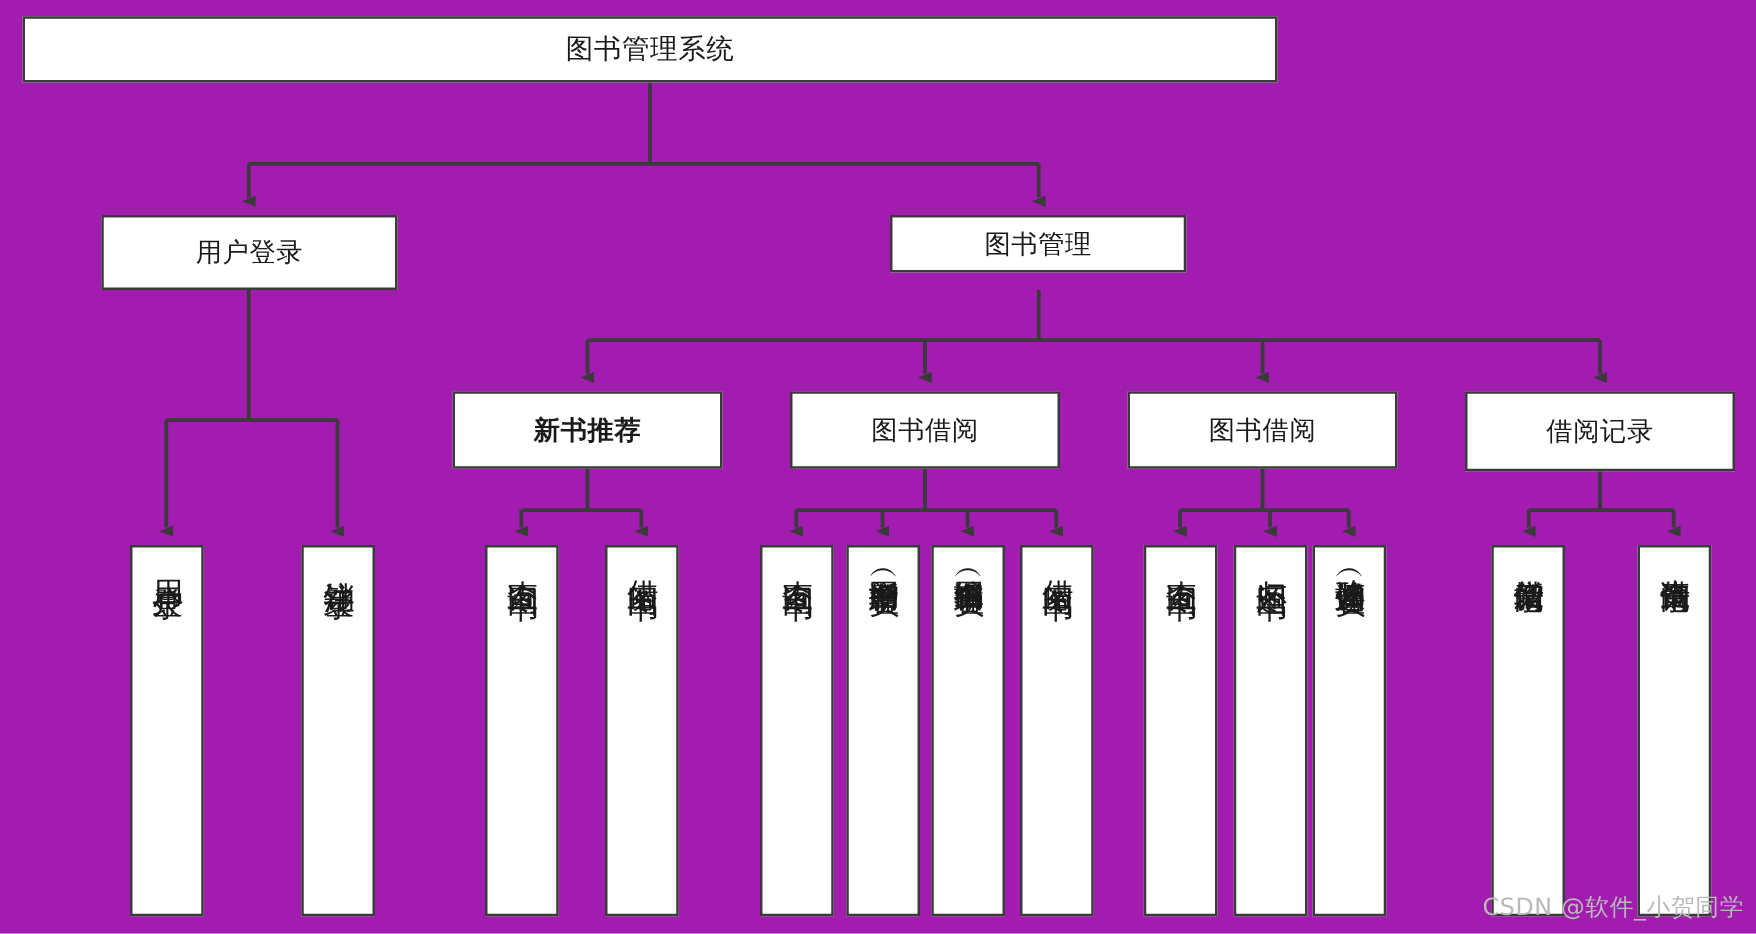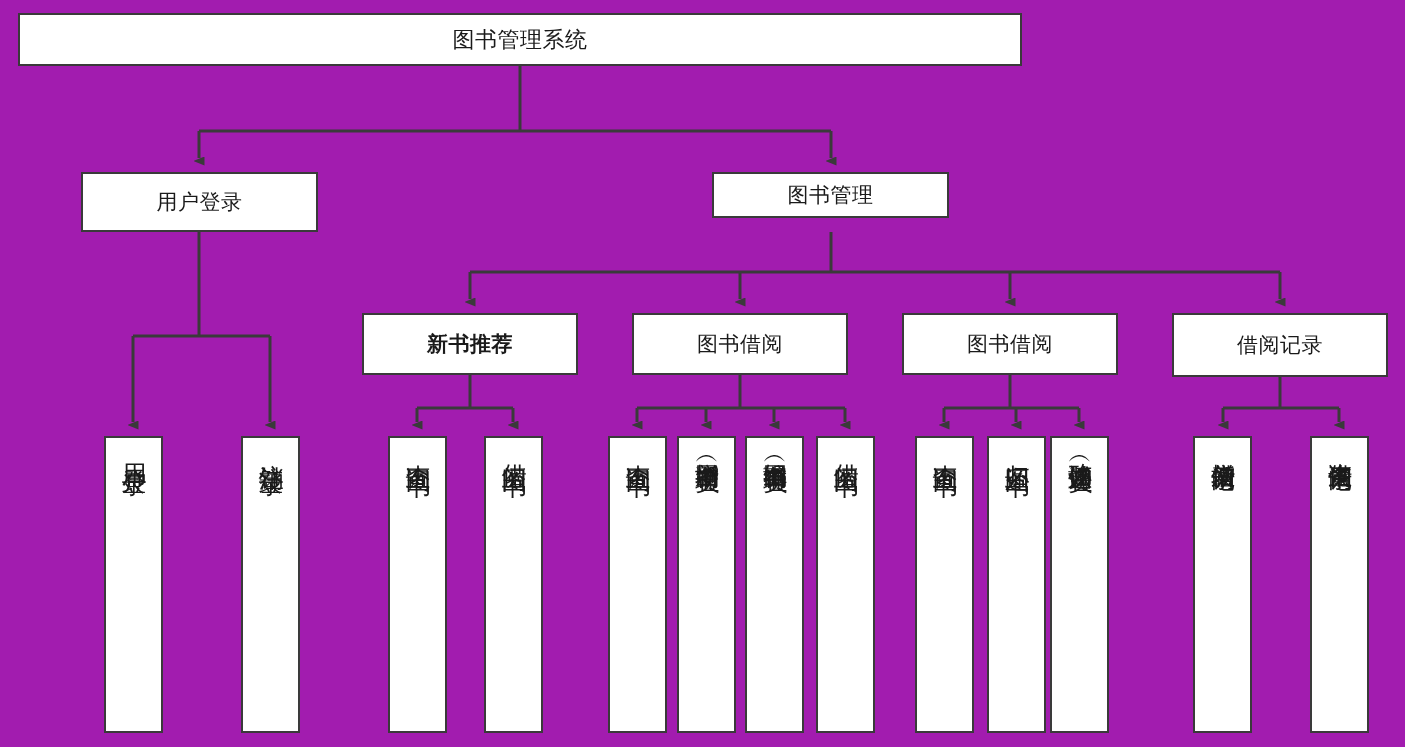--- a/index.html
+++ b/index.html
@@ -199,6 +199,7 @@
     <span class="lbl">查询借阅记录</span>
   </div>
 
+  <div class="watermark">CSDN @软件_小贺同学</div>
 
 </div>
 

